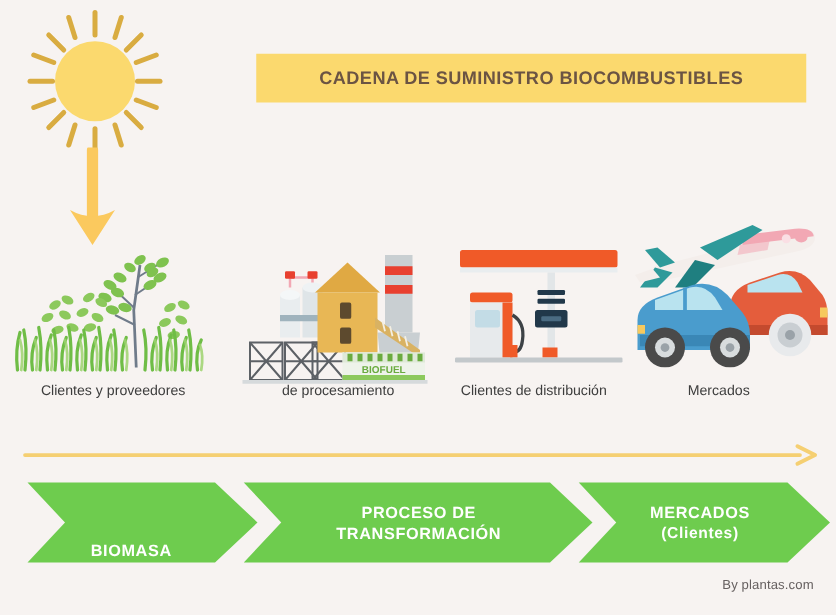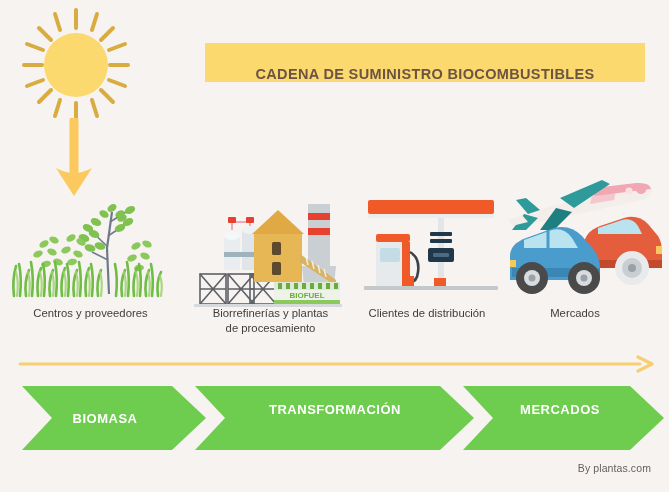--- a/index.html
+++ b/index.html
@@ -23,7 +23,7 @@
     height: 39px;
     background: #fbd96e;
     display: flex;
-    align-items: flex-end;
+    align-items: center;
     justify-content: center;
   }
   #title-text {

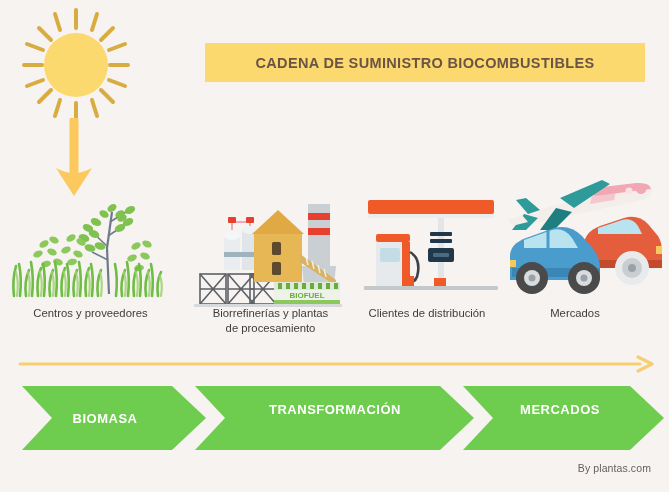--- a/index.html
+++ b/index.html
@@ -374,7 +374,7 @@
 </div>
 
 <div class="caption" id="caption-0">
-  <div>Centros y proveedores</div>
+  <div>Clientes y proveedores</div>
 </div>
 <div class="caption" id="caption-1">
   <div>Biorrefinerías y plantas</div>

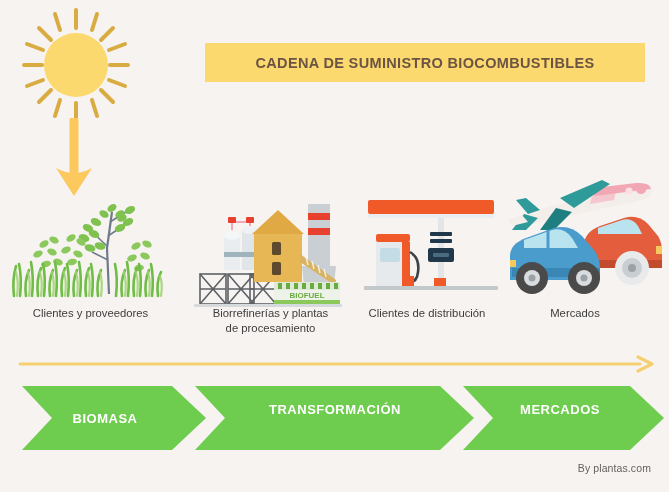--- a/index.html
+++ b/index.html
@@ -377,7 +377,6 @@
   <div>Clientes y proveedores</div>
 </div>
 <div class="caption" id="caption-1">
-  <div>Biorrefinerías y plantas</div>
   <div>de procesamiento</div>
 </div>
 <div class="caption" id="caption-2">

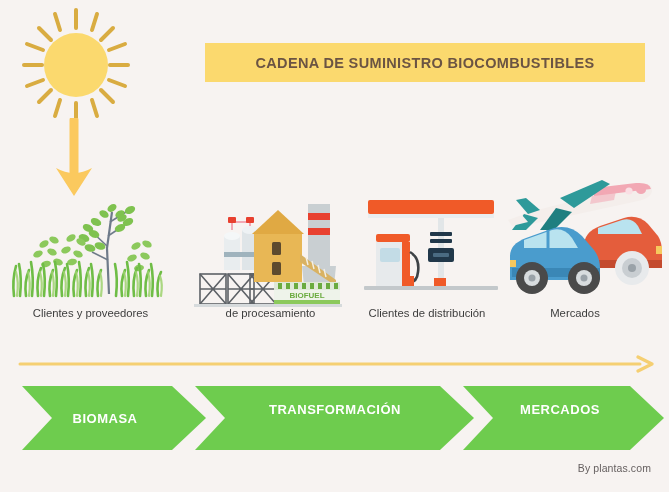--- a/index.html
+++ b/index.html
@@ -408,6 +408,7 @@
   <div>BIOMASA</div>
 </div>
 <div class="chev-label" id="chev-label-1">
+  <div>PROCESO DE</div>
   <div>TRANSFORMACIÓN</div>
 </div>
 <div class="chev-label" id="chev-label-2">

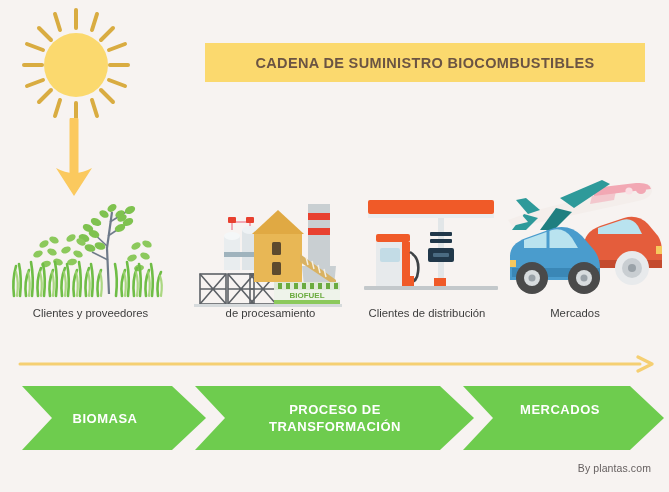--- a/index.html
+++ b/index.html
@@ -413,6 +413,7 @@
 </div>
 <div class="chev-label" id="chev-label-2">
   <div>MERCADOS</div>
+  <div class="chev-sub">(Clientes)</div>
 </div>
 
 <div id="footer-credit">By plantas.com</div>

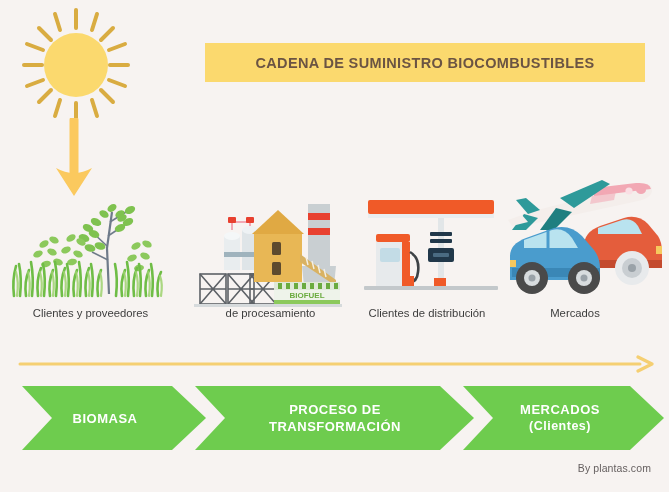--- a/index.html
+++ b/index.html
@@ -99,7 +99,7 @@
     line-height: 17px;
     letter-spacing: 0.5px;
   }
-  #chev-label-0 { left: 30px;  top: 410px; width: 150px; }
+  #chev-label-0 { left: 30px;  top: 432px; width: 150px; }
   #chev-label-1 { left: 225px; top: 401px; width: 220px; }
   #chev-label-2 { left: 490px; top: 401px; width: 140px; }
   .chev-sub { font-size: 12.5px; font-weight: bold; }

